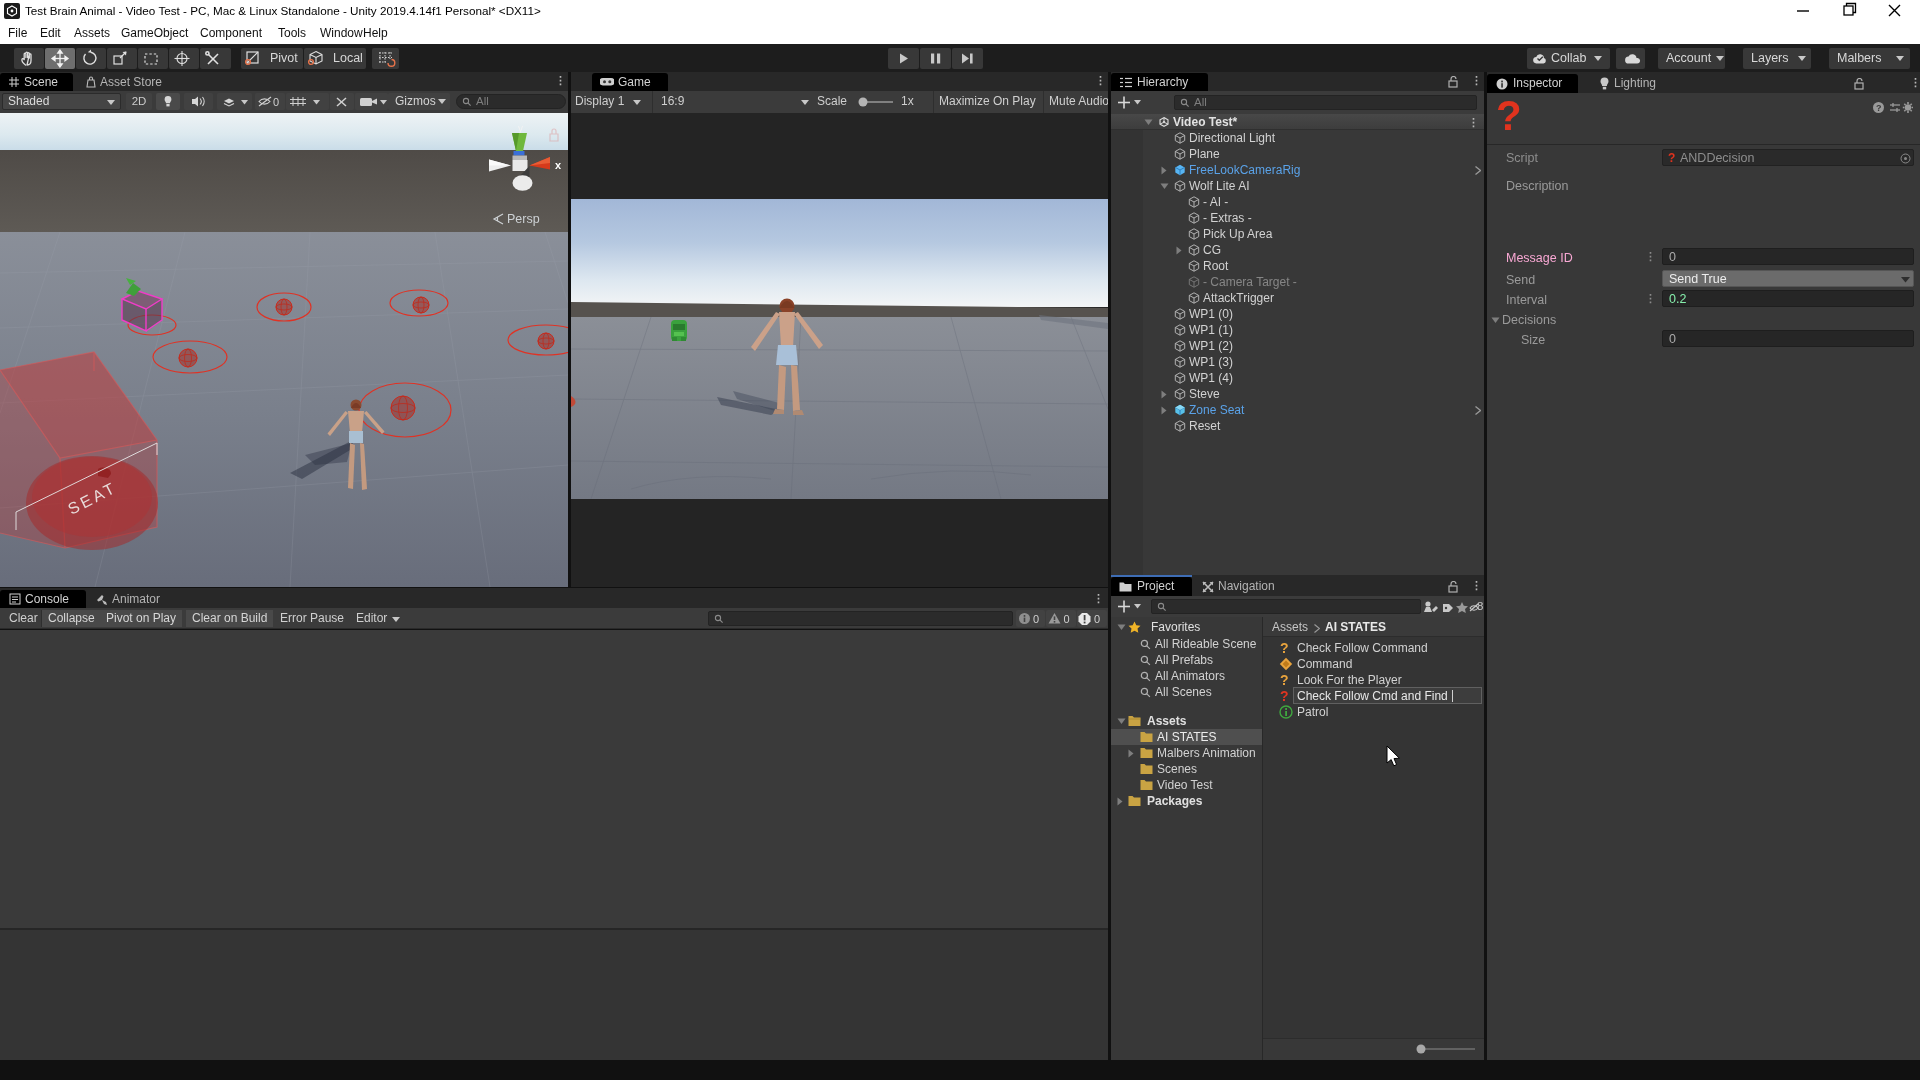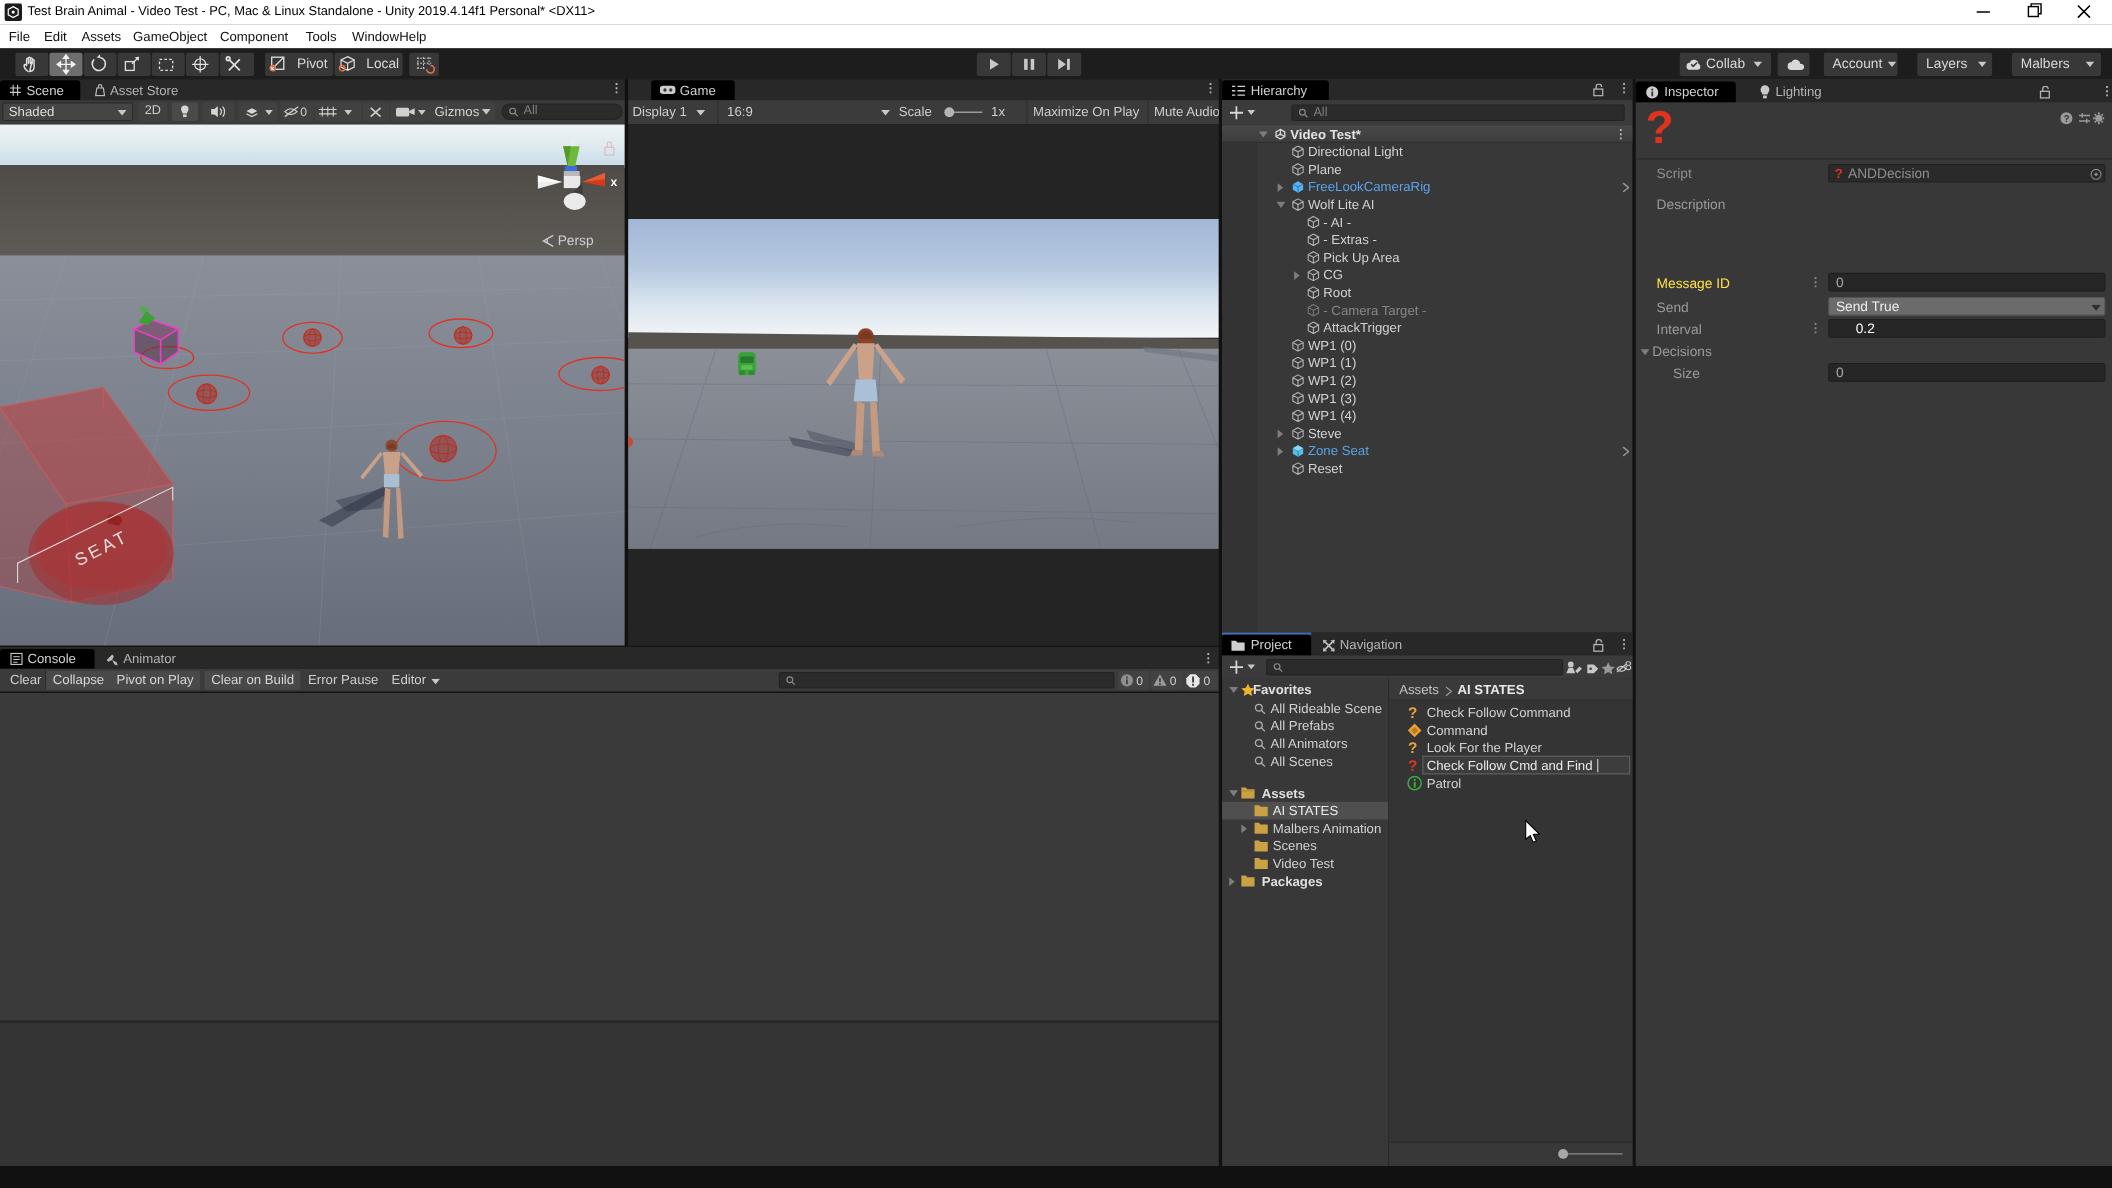--- a/index.html
+++ b/index.html
@@ -950,7 +950,7 @@
 
   <div class="abs" style="left:19px;top:107px;font-size:12.5px;color:#9a9a9a">Description</div>
 
-  <div class="abs" style="left:19px;top:179px;font-size:12.5px;color:#fde047">Message ID</div>
+  <div class="abs" style="left:19px;top:179px;font-size:12.5px;color:#f9a8d4">Message ID</div>
   <div class="dots3 abs" style="left:158px;top:178px;color:#8a8a8a">⋮</div>
   <div class="abs" style="left:175px;top:176px;width:252px;height:17px;background:#262626;border:1px solid #1e1e1e;border-radius:2px">
     <span class="abs" style="left:6px;top:1px;color:#ababab;font-size:12.5px">0</span>

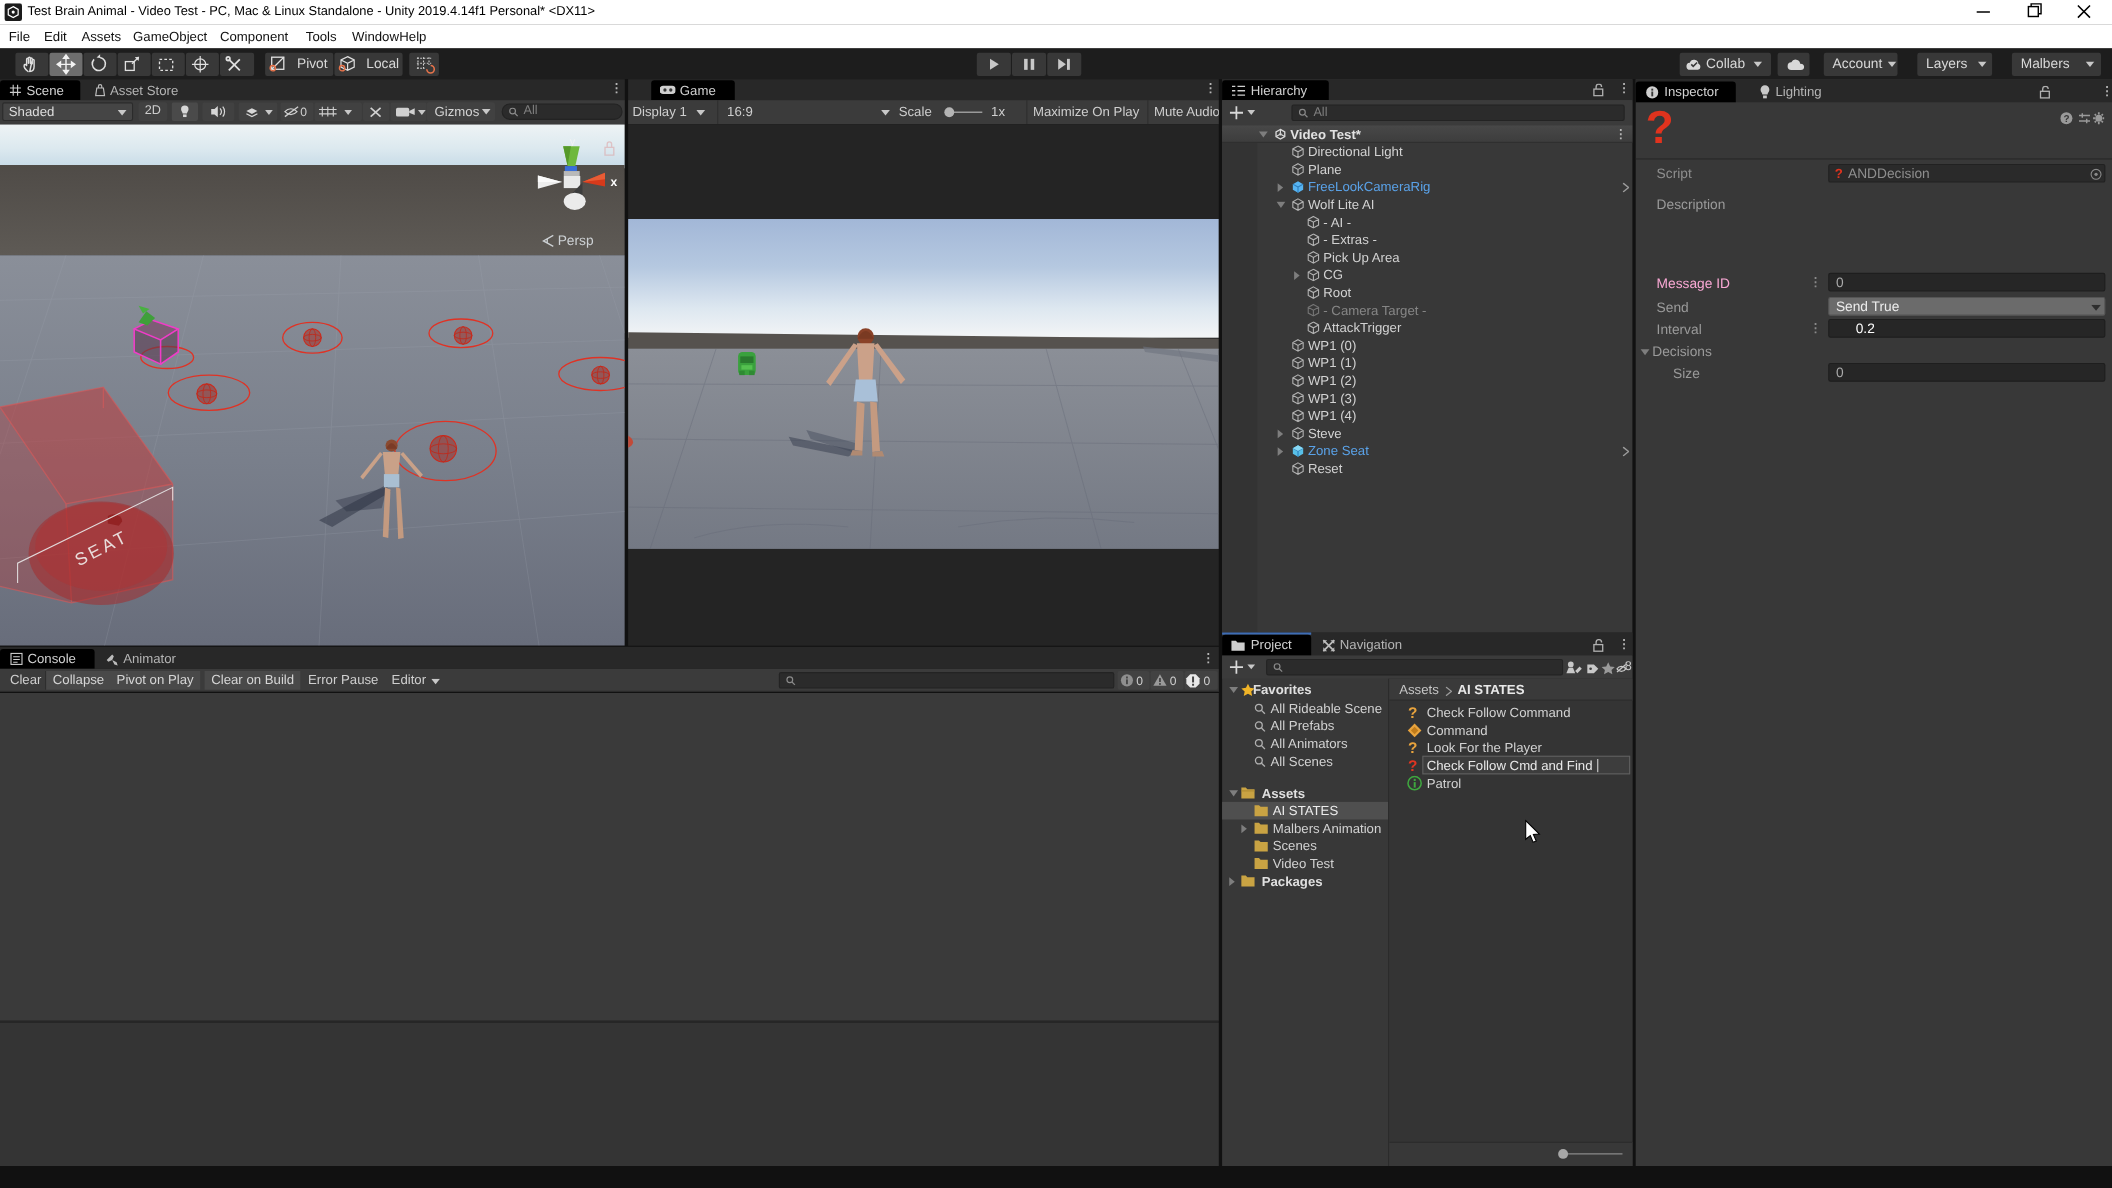--- a/index.html
+++ b/index.html
@@ -967,7 +967,7 @@
   <div class="abs" style="left:19px;top:221px;font-size:12.5px;color:#9a9a9a">Interval</div>
   <div class="dots3 abs" style="left:158px;top:220px;color:#8a8a8a">⋮</div>
   <div class="abs" style="left:175px;top:218px;width:252px;height:17px;background:#262626;border:1px solid #1e1e1e;border-radius:2px">
-    <span class="abs" style="left:24px;top:1px;color:#ffffff;font-size:12.5px">0.2</span>
+    <span class="abs" style="left:6px;top:1px;color:#86efac;font-size:12.5px">0.2</span>
   </div>
 
   <svg class="abs" style="left:4px;top:245px" width="9" height="7">

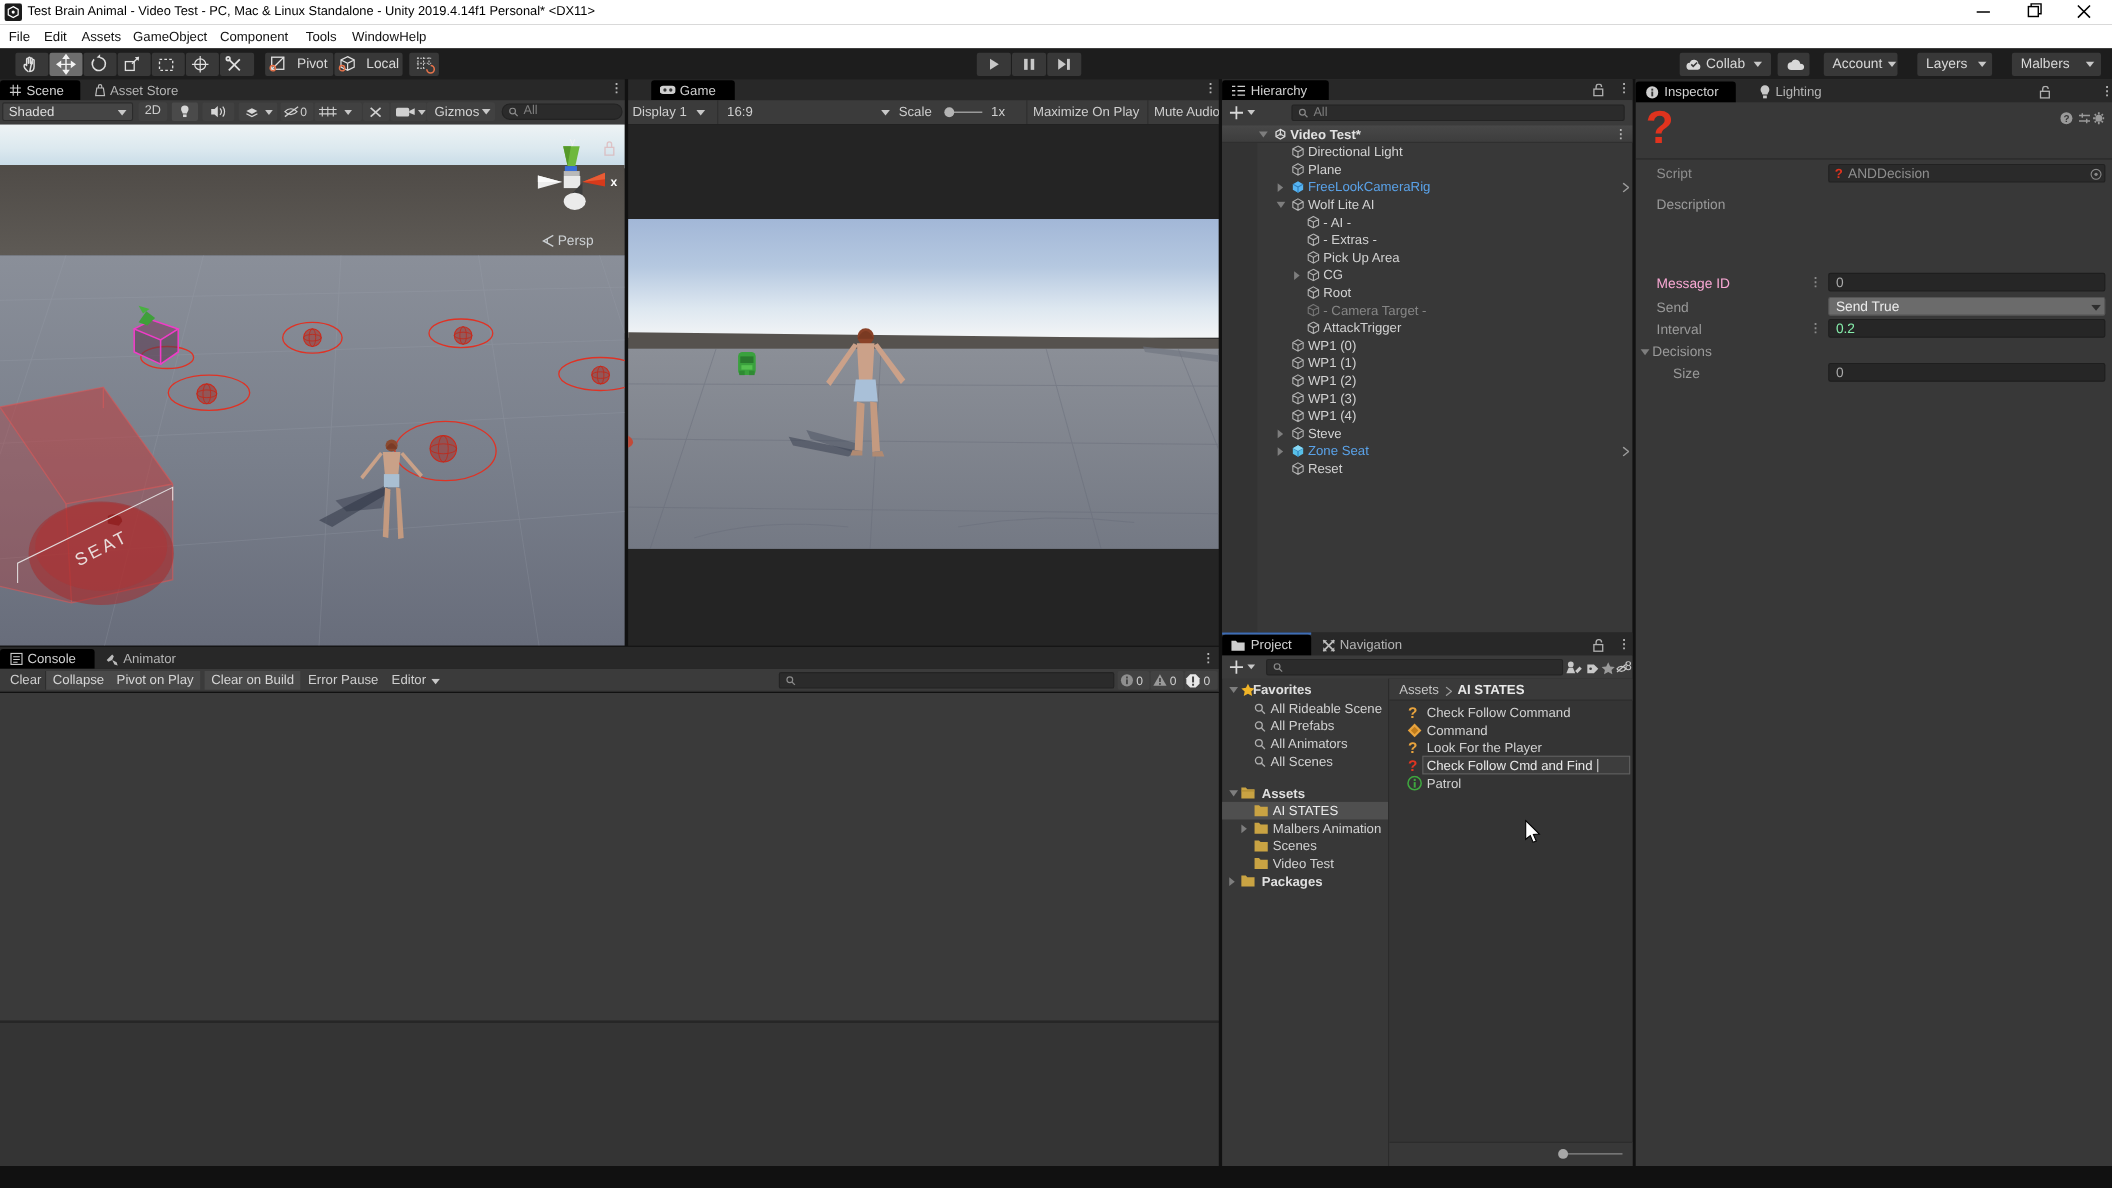--- a/index.html
+++ b/index.html
@@ -756,7 +756,7 @@
     <svg class="abs" style="left:17px;top:2px" width="13" height="13" viewBox="0 0 13 13">
           <path d="M6.5 0.5 L8.3 4.3 L12.5 4.8 L9.5 7.6 L10.3 11.8 L6.5 9.7 L2.7 11.8 L3.5 7.6 L0.5 4.8 L4.7 4.3 Z" fill="#f0b428"></path>
         </svg>
-    <span class="abs" style="left:28px;font-weight:bold;color:#e0e0e0">Favorites</span>
+    <span class="abs" style="left:40px;font-weight:normal;color:#e0e0e0">Favorites</span>
   </div>
   <div class="row" style="left:0;top:61px;width:151px;overflow:hidden">
         <svg class="abs" style="left:29px;top:3px" width="11" height="11" viewBox="0 0 10 10">

